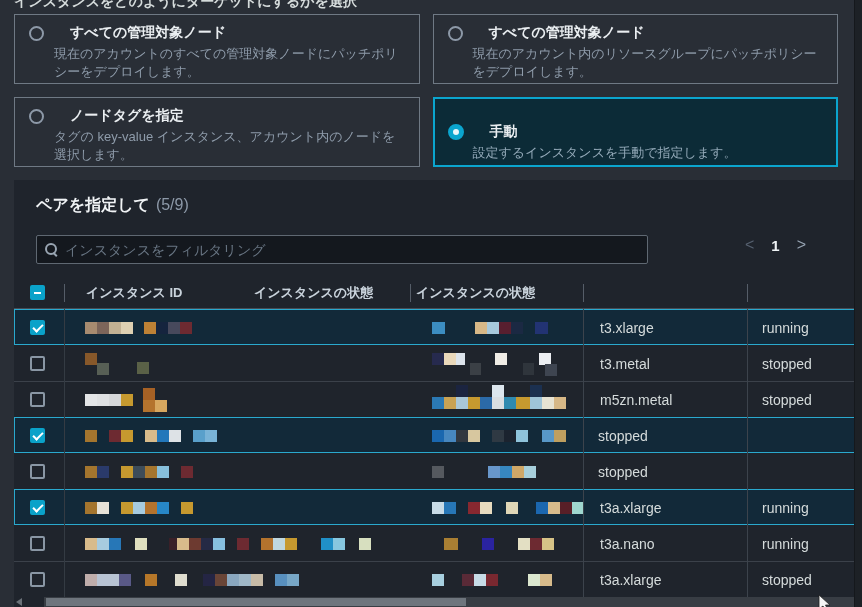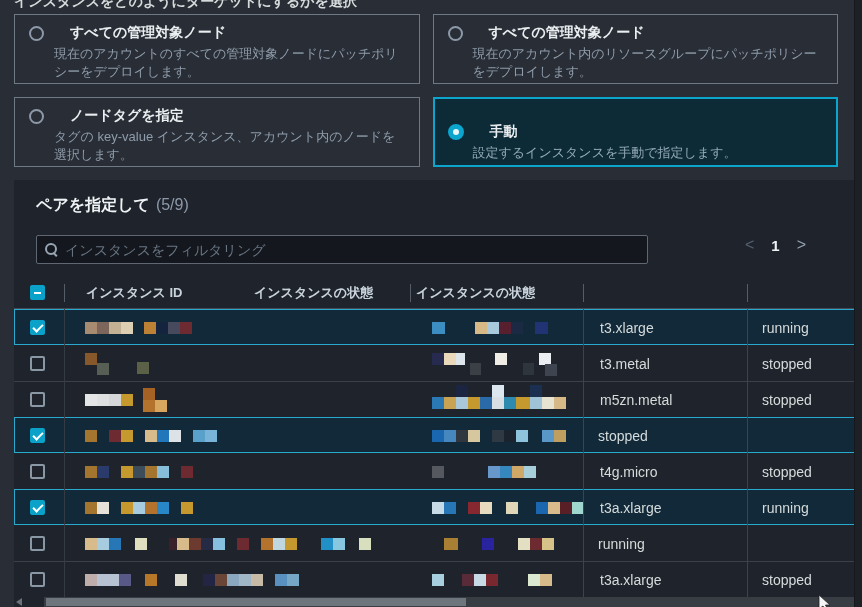--- a/index.html
+++ b/index.html
@@ -305,7 +305,6 @@
               <div class="blk" style="margin-left: 0px; width: 12px; transform: translateY(0px); background: rgb(167, 207, 219);"></div>
             </div>
           </div>
-    <div class="col-type type-cell">t4g.micro</div>
     <div class="col-state state-cell">stopped</div>
   </div>
 

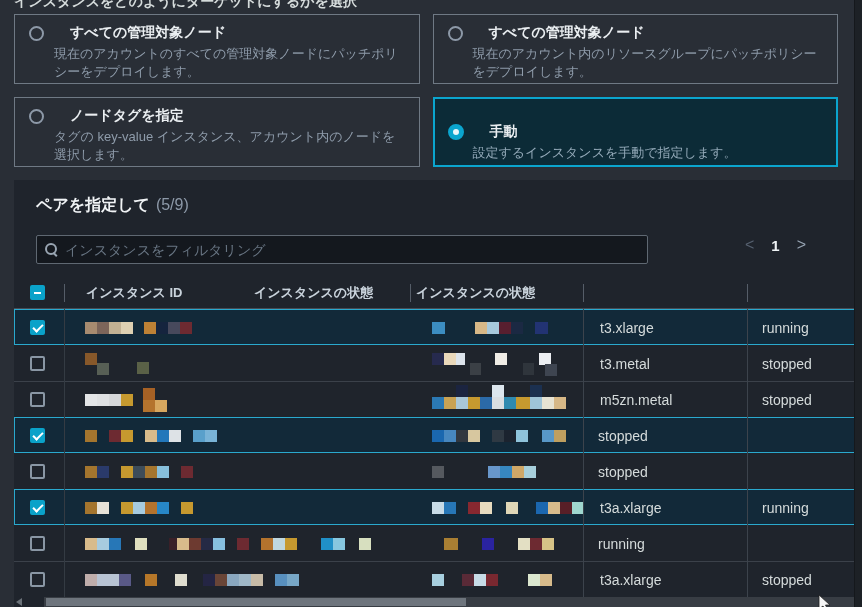--- a/index.html
+++ b/index.html
@@ -373,6 +373,7 @@
               <div class="blk" style="margin-left: 0px; width: 12px; transform: translateY(0px); background: rgb(215, 195, 135);"></div>
             </div>
           </div>
+    <div class="col-type type-cell">t3a.nano</div>
     <div class="col-state state-cell">running</div>
   </div>
 

